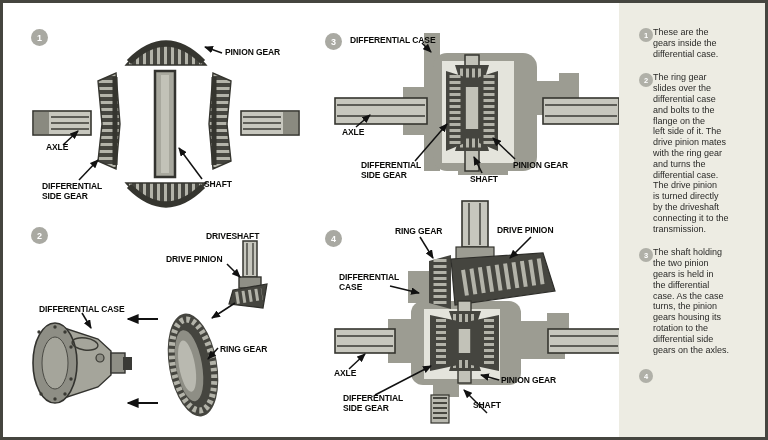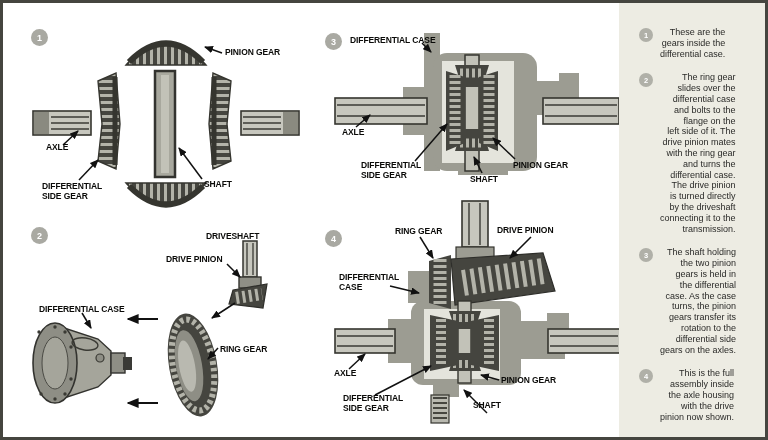--- a/index.html
+++ b/index.html
@@ -30,8 +30,8 @@
     display:flex;align-items:center;justify-content:center;margin-top:1px;
   }
   .step-text{
-    margin-left:7px;color:#2a2a28;
-    font:9px/10.8px "Liberation Sans",sans-serif;white-space:pre-line;text-align:right;
+    color:#2a2a28;
+    font:9px/10.8px "Liberation Sans",sans-serif;white-space:pre-line;
   }
 </style>
 </head>

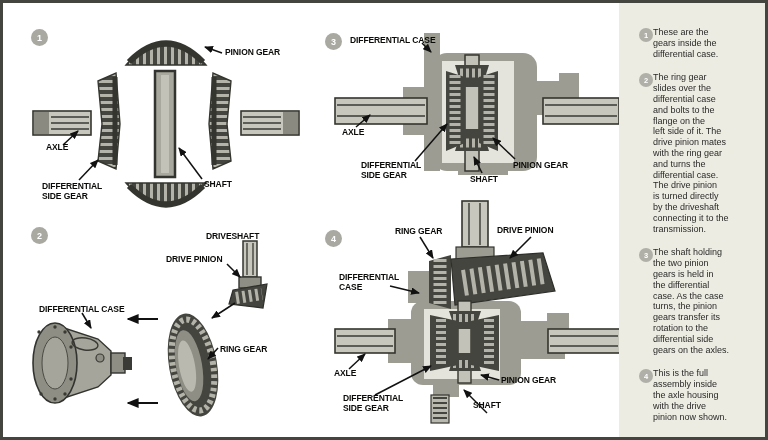--- a/index.html
+++ b/index.html
@@ -279,7 +279,7 @@
 the differential
 case. As the case
 turns, the pinion
-gears transfer its
+gears housing its
 rotation to the
 differential side
 gears on the axles.</div>

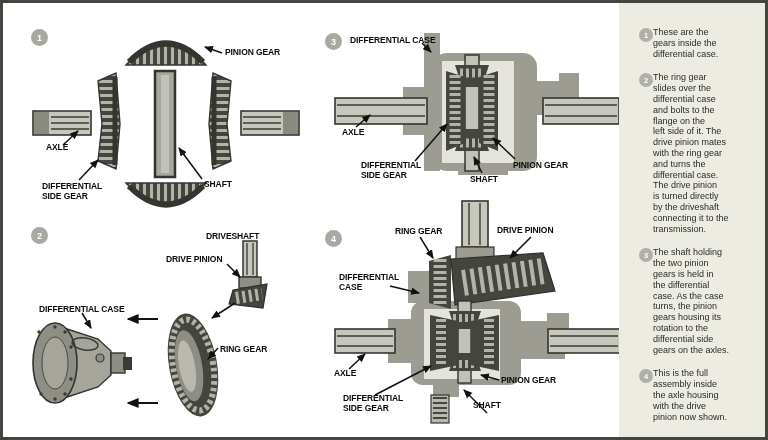--- a/index.html
+++ b/index.html
@@ -286,11 +286,6 @@
     </div>
     <div class="step">
       <div class="step-badge">4</div>
-      <div class="step-text">This is the full
-assembly inside
-the axle housing
-with the drive
-pinion now shown.</div>
     </div>
   </aside>
 

